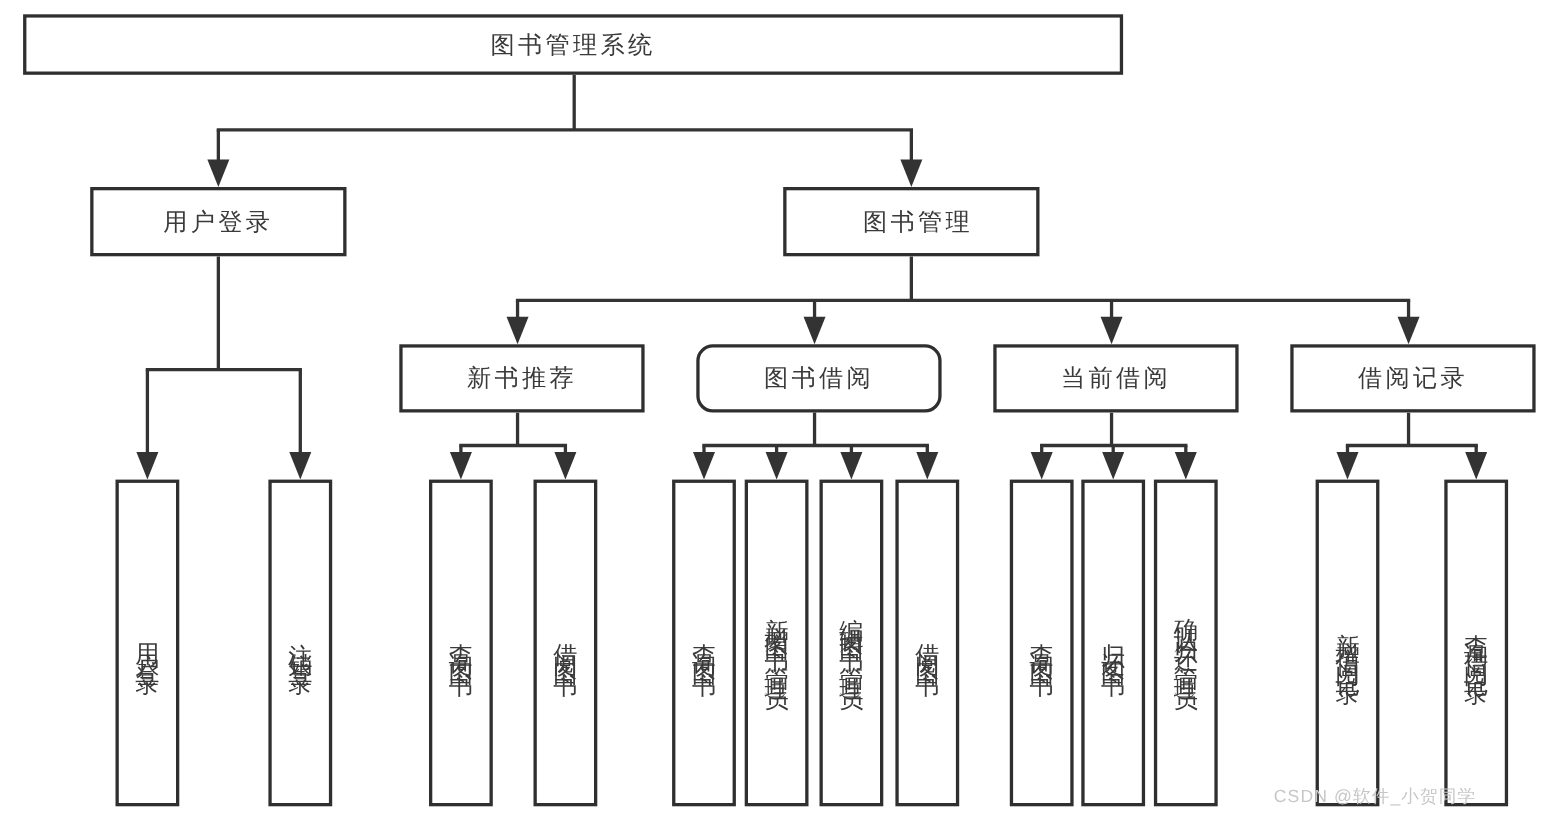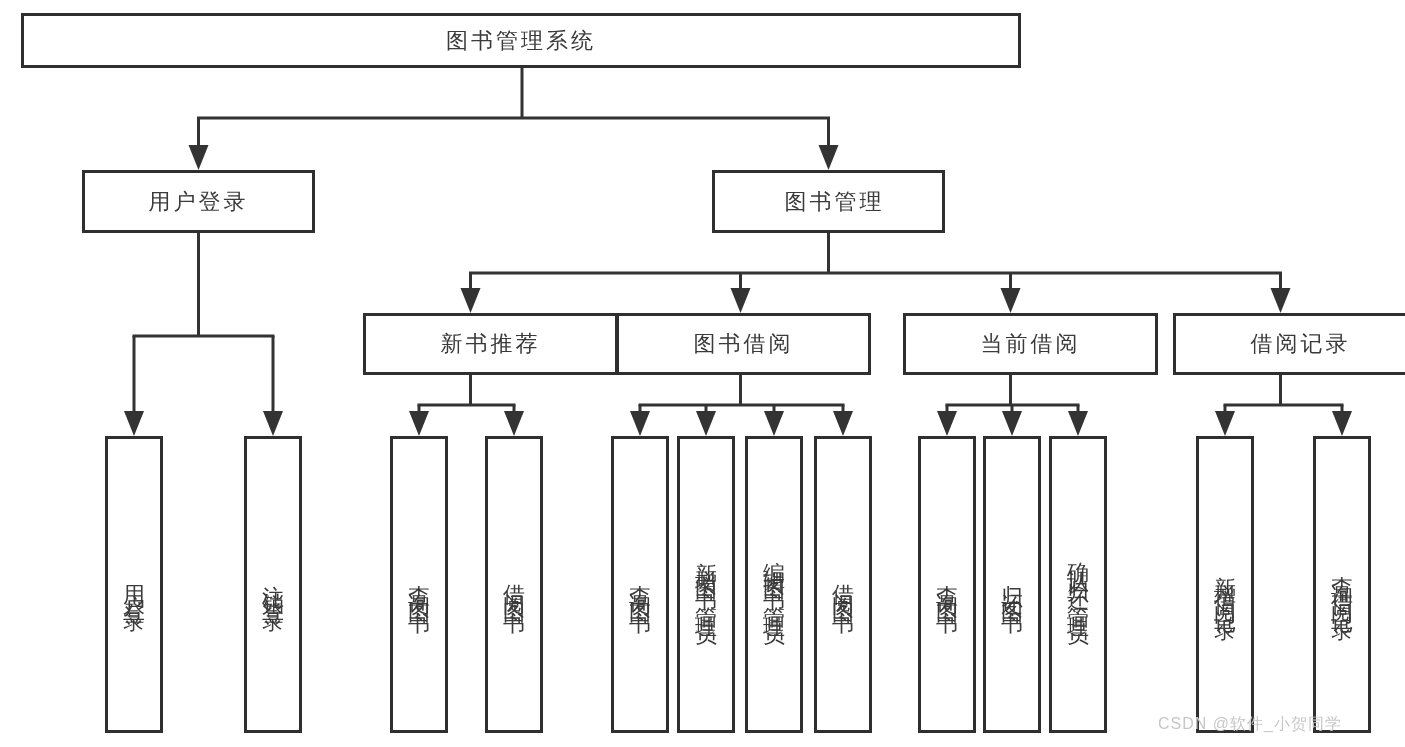--- a/index.html
+++ b/index.html
@@ -68,7 +68,7 @@
   .l2-box    { top: 170px; width: 233px; height: 63px; }
   .l2-login  { left: 82px; }
   .l2-mgmt   { left: 712px; padding-left: 12px; }
-  .l3-box    { top: 313px; width: 255px; height: 62px; }
+  .l3-box    { top: 313px; width: 223px; height: 62px; }
   .l3-0 { left: 363px; }
   .l3-1 { left: 616px; }
   .l3-2 { left: 903px; }

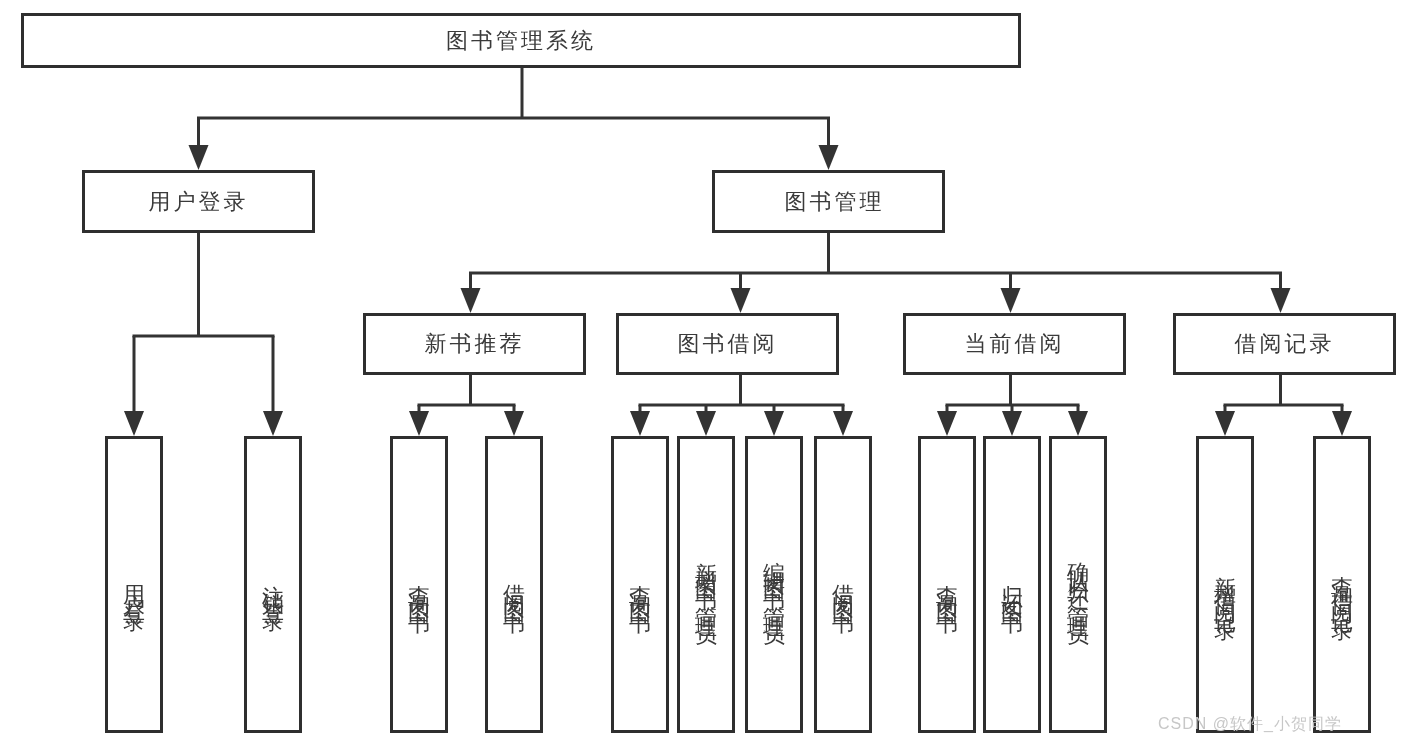--- a/index.html
+++ b/index.html
@@ -70,7 +70,7 @@
   .l2-mgmt   { left: 712px; padding-left: 12px; }
   .l3-box    { top: 313px; width: 223px; height: 62px; }
   .l3-0 { left: 363px; }
-  .l3-1 { left: 616px; }
+  .l3-1 { left: 633px; border-radius: 15px; }
   .l3-2 { left: 903px; }
   .l3-3 { left: 1173px; }
   .leaf { top: 436px; width: 58px; height: 297px; }

